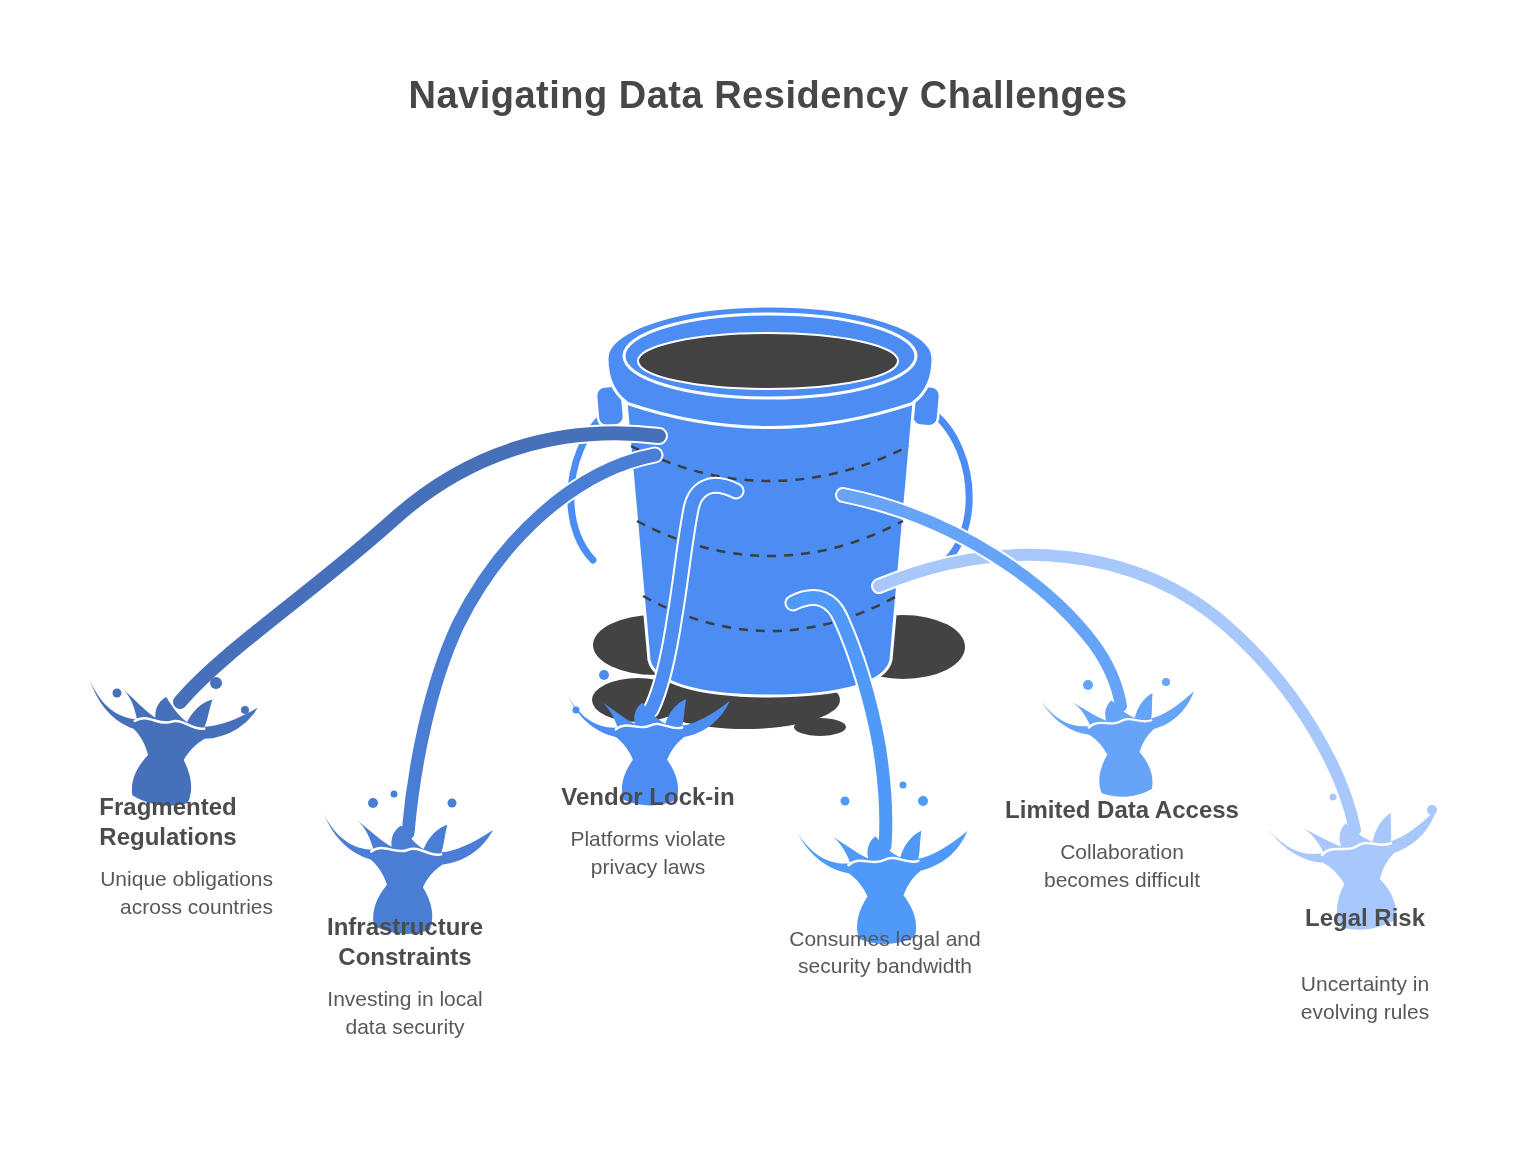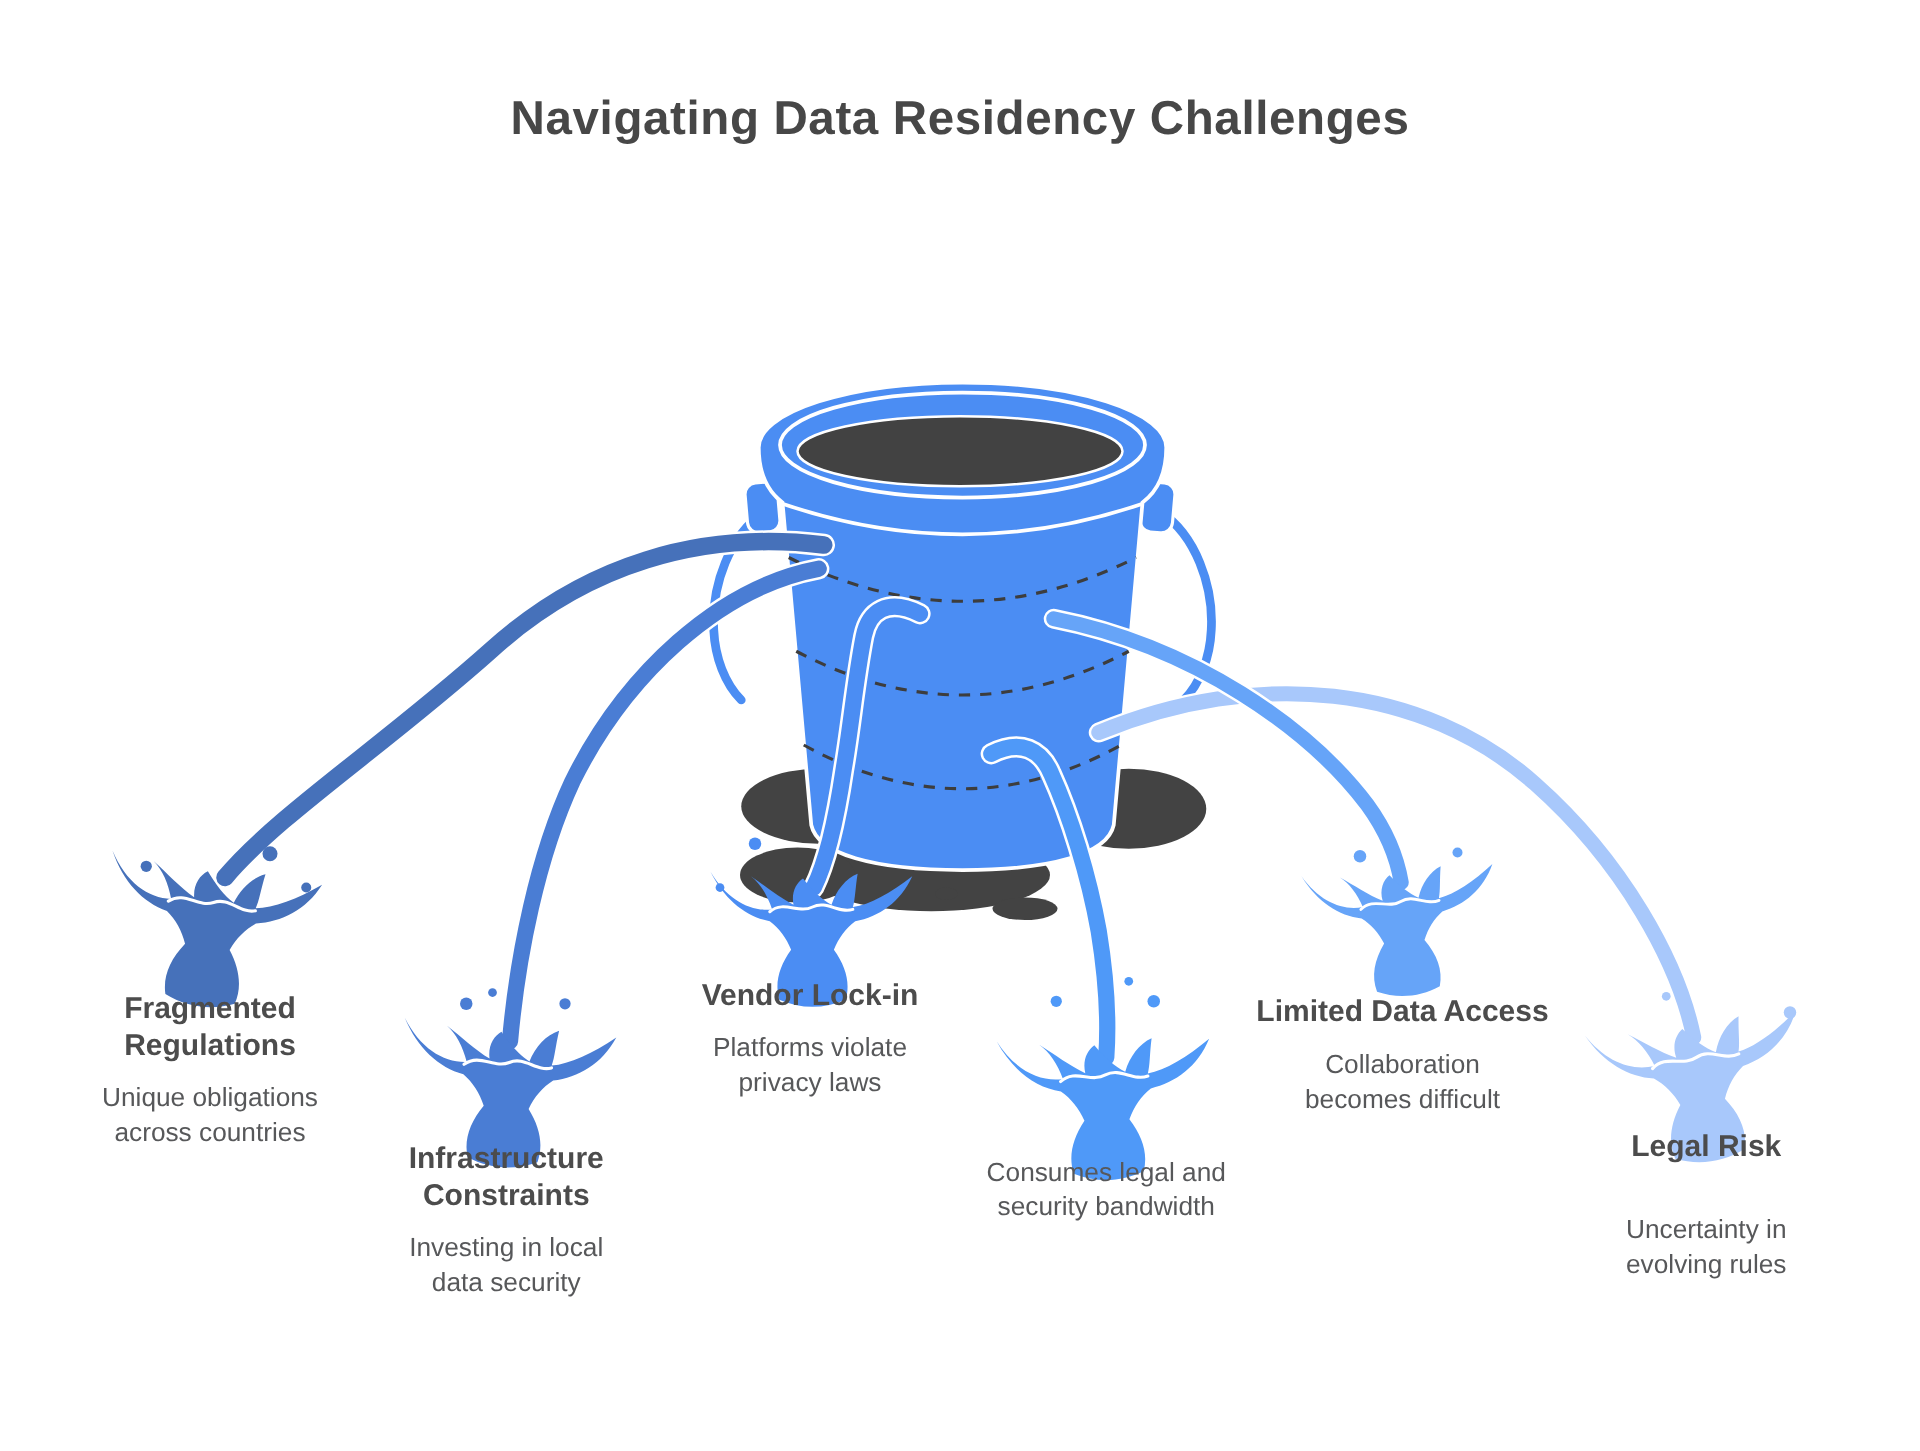--- a/index.html
+++ b/index.html
@@ -155,7 +155,7 @@
   <div class="challenge" style="left:38px;top:792px;width:260px;">
     <div class="heading">Fragmented Regulations</div>
     <div class="desc">
-      <span style="max-width:210px;">Unique obligations across countries</span>
+      <span style="max-width:210px;text-align:right;">Unique obligations across countries</span>
     </div>
   </div>
 

